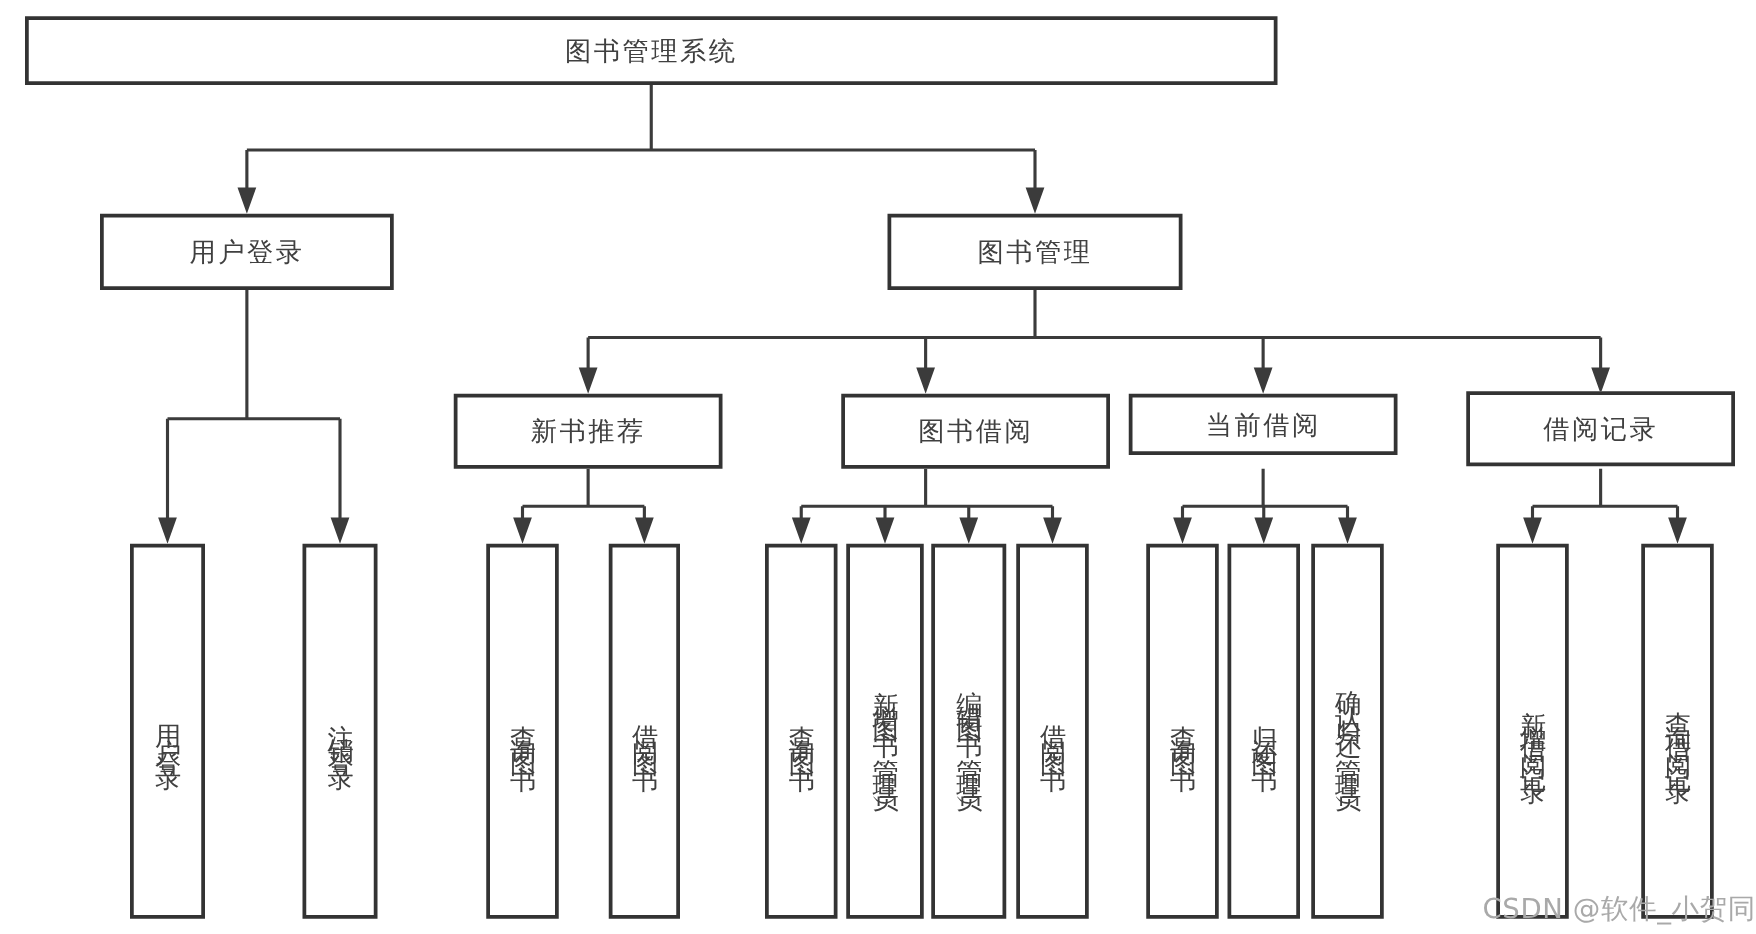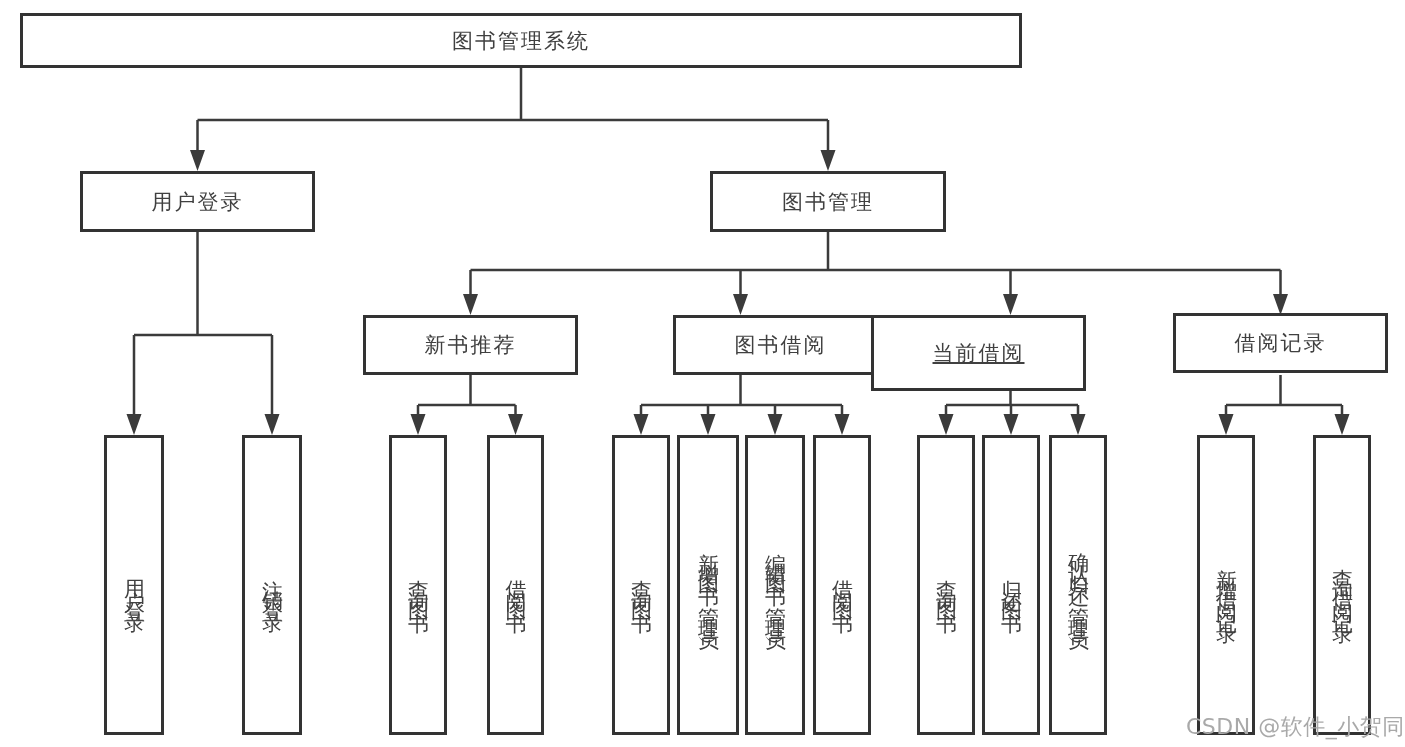--- a/index.html
+++ b/index.html
@@ -71,7 +71,7 @@
   <div class="node h-node" style="left:633px; top:315px; width:215px; height:60px;margin-left:40px;">
     <span>图书借阅</span>
   </div>
-  <div class="node h-node" style="left:871px; top:315px; width:215px; height:76px;text-decoration:underline;">
+  <div class="node h-node" style="left:903px; top:315px; width:215px; height:49px;">
     <span>当前借阅</span>
   </div>
   <div class="node h-node" style="left:1173px; top:313px; width:215px; height:60px;">

